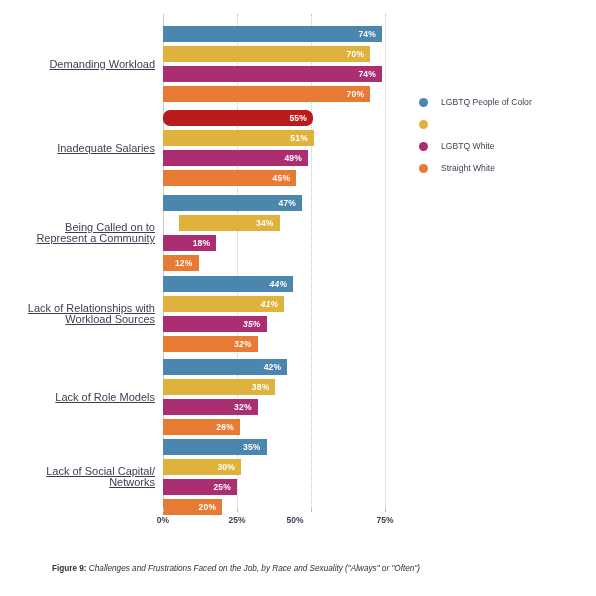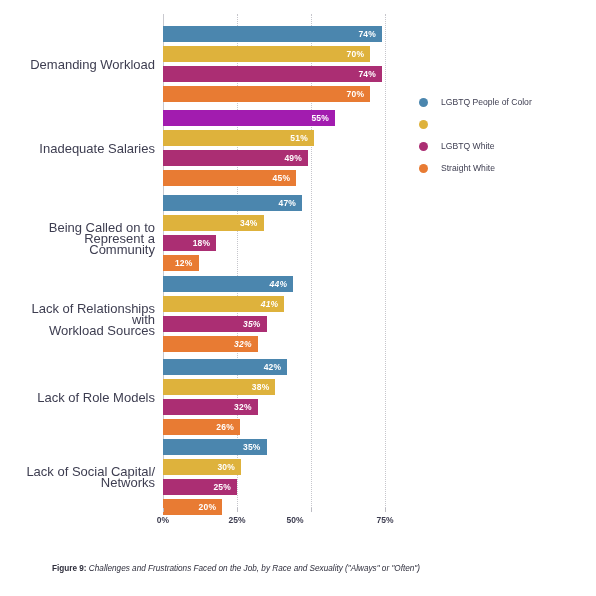--- a/index.html
+++ b/index.html
@@ -87,10 +87,11 @@
     right: 0;
     width: 140px;
     text-align: right;
-    font-size: 13px;
+    font-size: 11px;
     line-height: 11px;
     color: #3d3d50;
     white-space: pre-line;
+    text-decoration: underline;
   }
   #cat-labels {
     position: absolute;

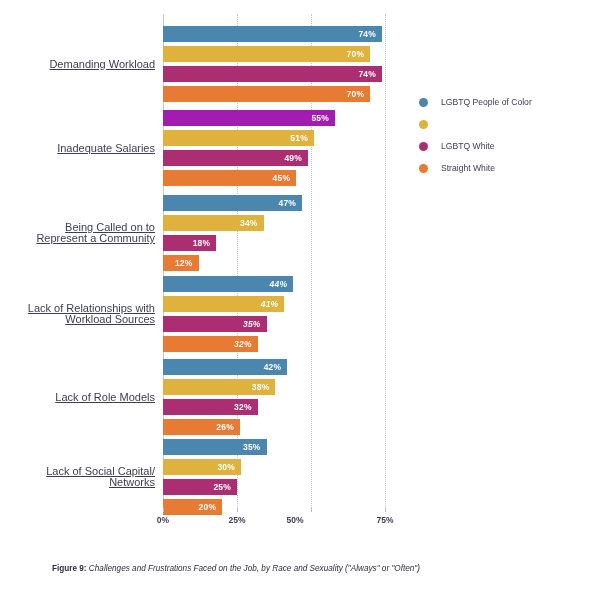--- a/index.html
+++ b/index.html
@@ -220,7 +220,7 @@
       </div>
       <div class="group" style="top: 96px; height: 80px;">
         <div class="bar-row" style="top: 0px; width: 100%;">
-          <div class="bar" style="width: 172px; background: #a21caf;">
+          <div class="bar" style="width: 150px; background: #b91c1c; border-radius: 7px;">
             <span class="bar-label">55%</span>
           </div>
         </div>

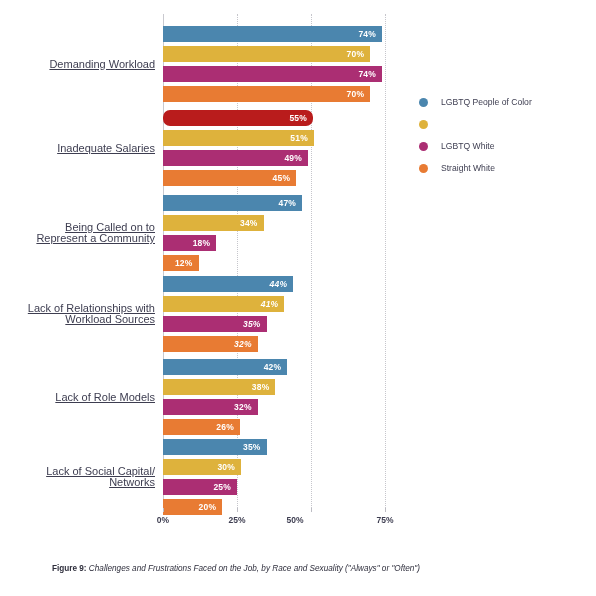--- a/index.html
+++ b/index.html
@@ -247,7 +247,7 @@
           </div>
         </div>
         <div class="bar-row" style="top: 20px; width: 100%;">
-          <div class="bar" style="width: 100.64px; background: rgb(222, 178, 60);">
+          <div class="bar" style="width: 100.64px; background: rgb(222, 178, 60); margin-left: 16px;">
             <span class="bar-label">34%</span>
           </div>
         </div>

